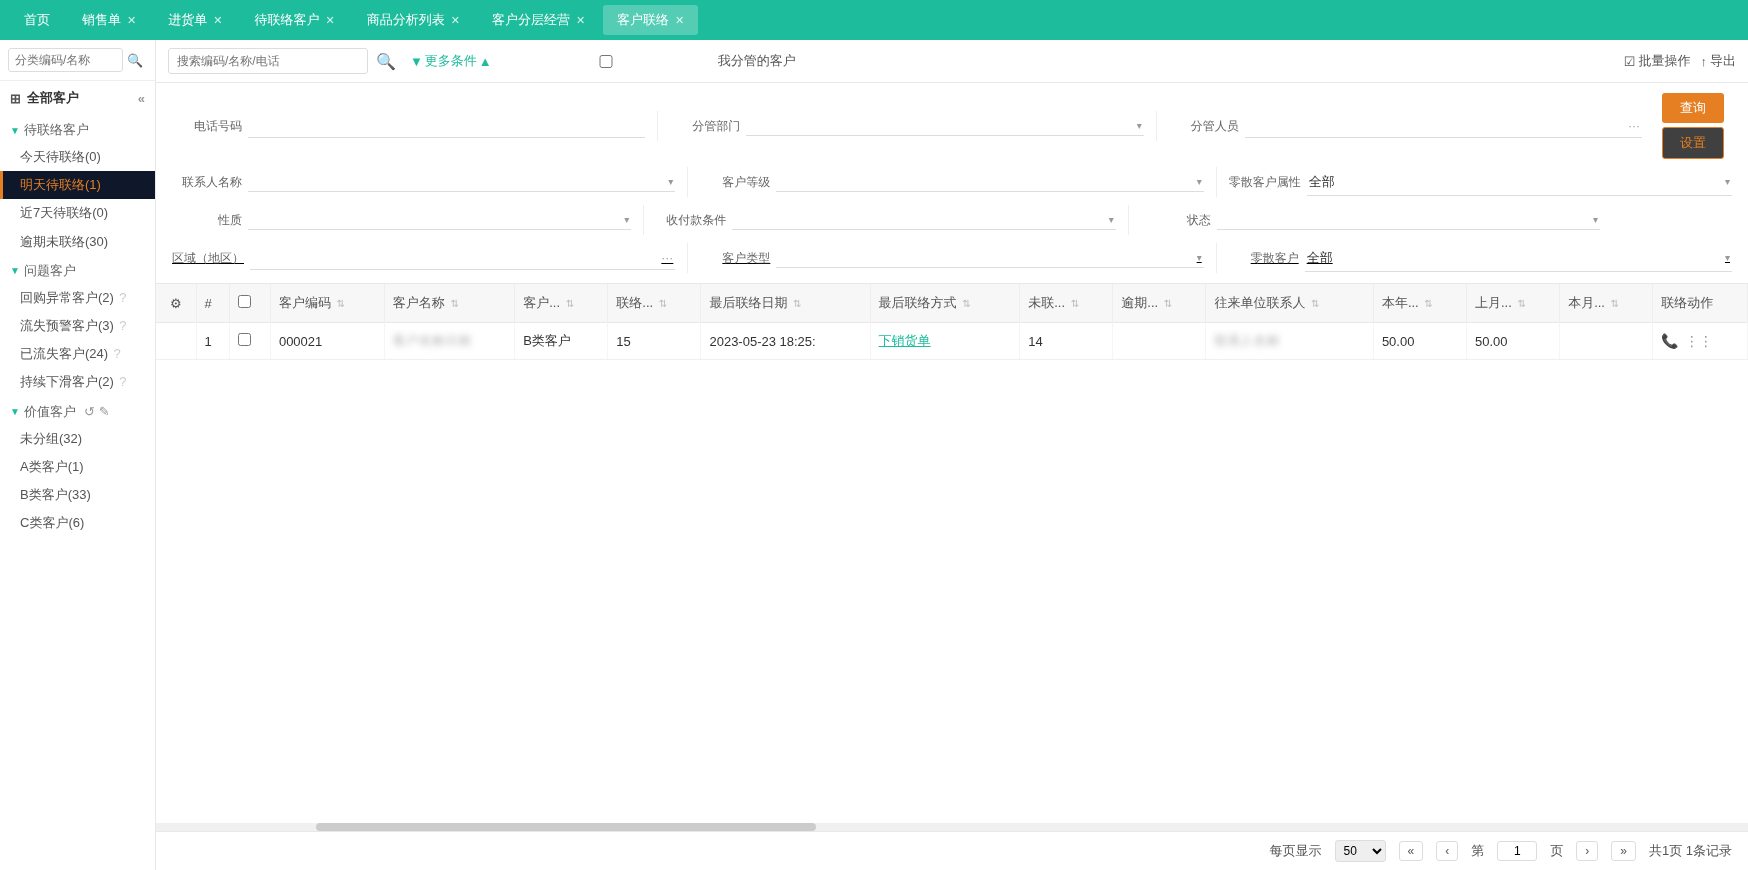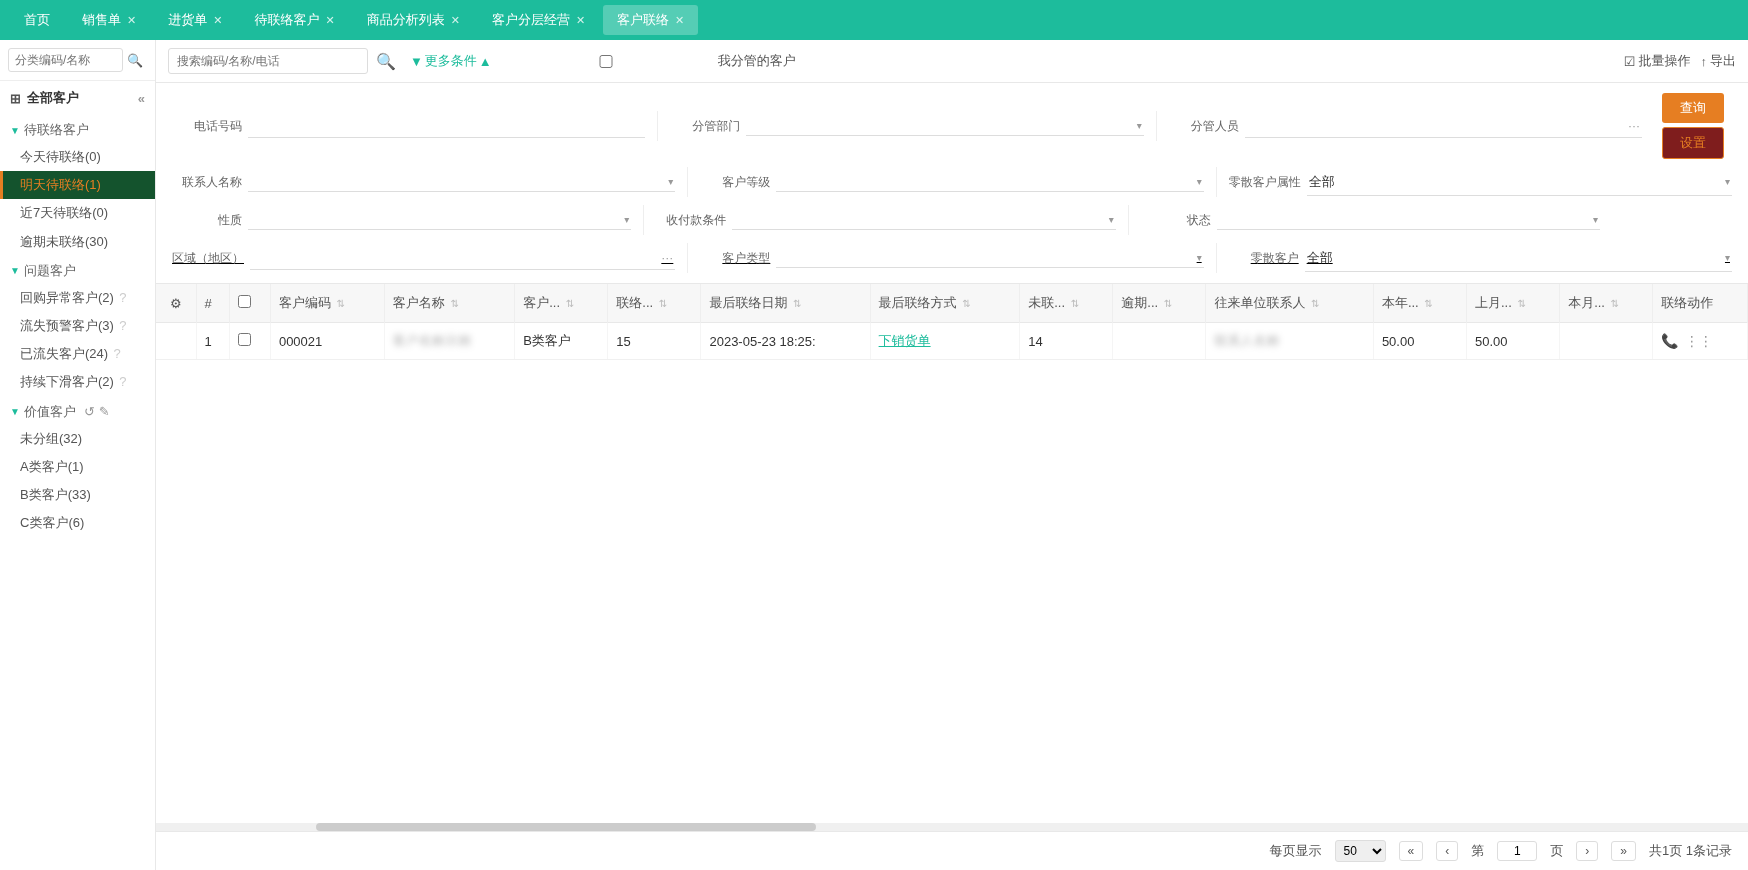--- a/index.html
+++ b/index.html
@@ -220,7 +220,7 @@
       font-size: 13px;
     }
     .settings-btn {
-      background: #7f1d1d;
+      background: #404040;
       color: #e67e22;
       border: 1px solid #e67e22;
       border-radius: 3px;

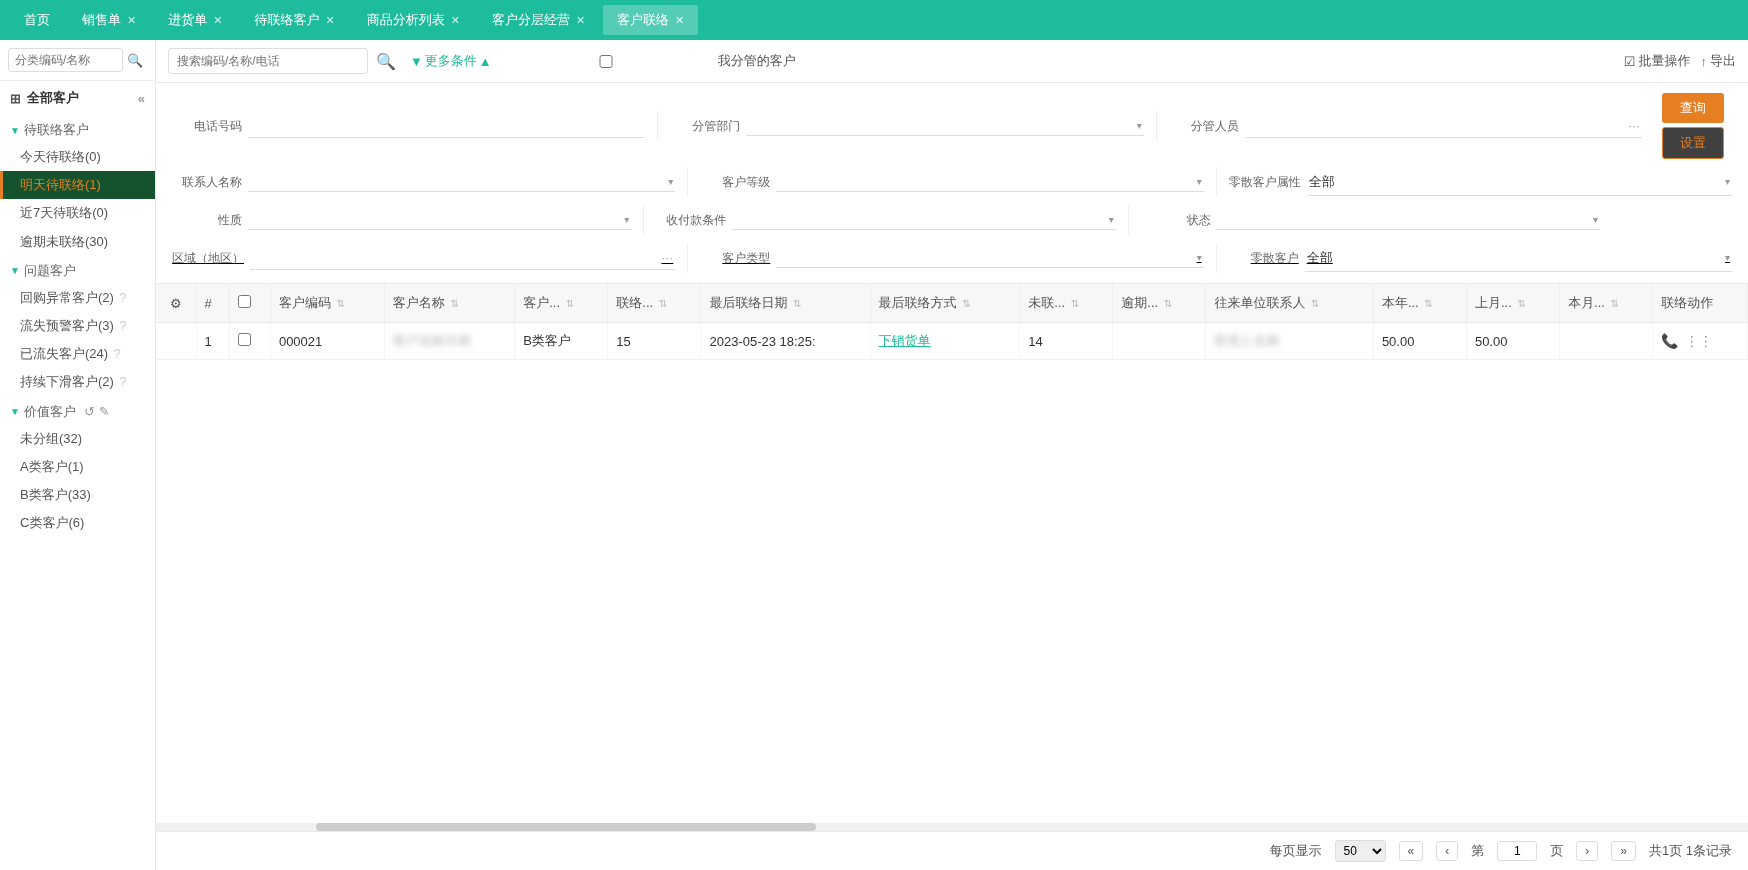--- a/index.html
+++ b/index.html
@@ -87,7 +87,7 @@
       font-size: 12px;
       line-height: 1.4;
     }
-    .sidebar-item.active { background: #14532d; color: #e67e22; border-left: 3px solid #e67e22; padding-left: 17px; }
+    .sidebar-item.active { background: #0f172a; color: #e67e22; border-left: 3px solid #e67e22; padding-left: 17px; }
 
     
     .content-area {

